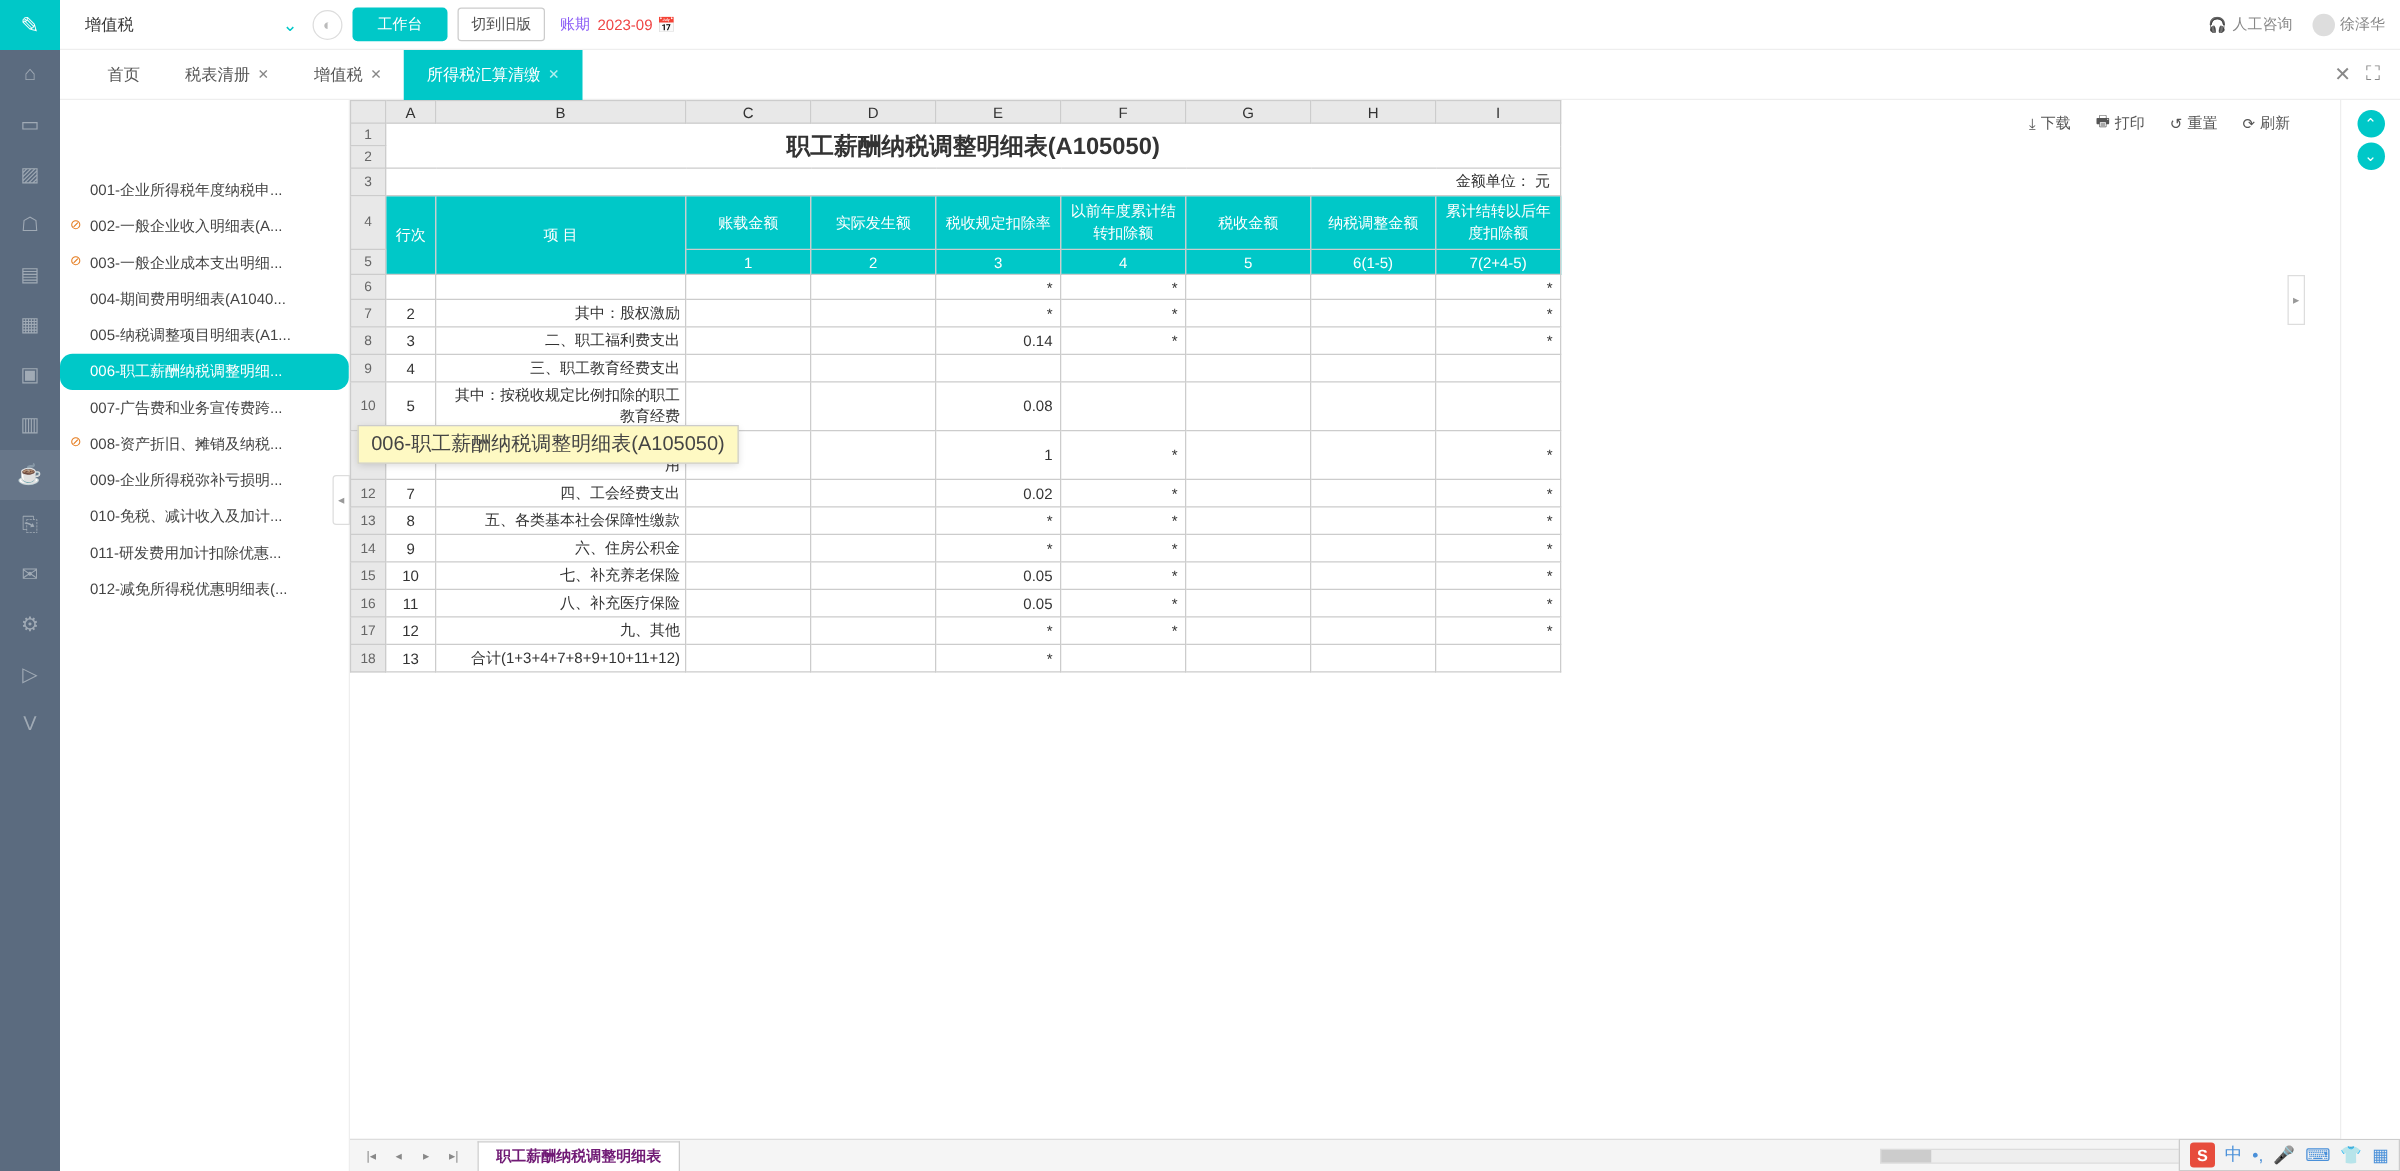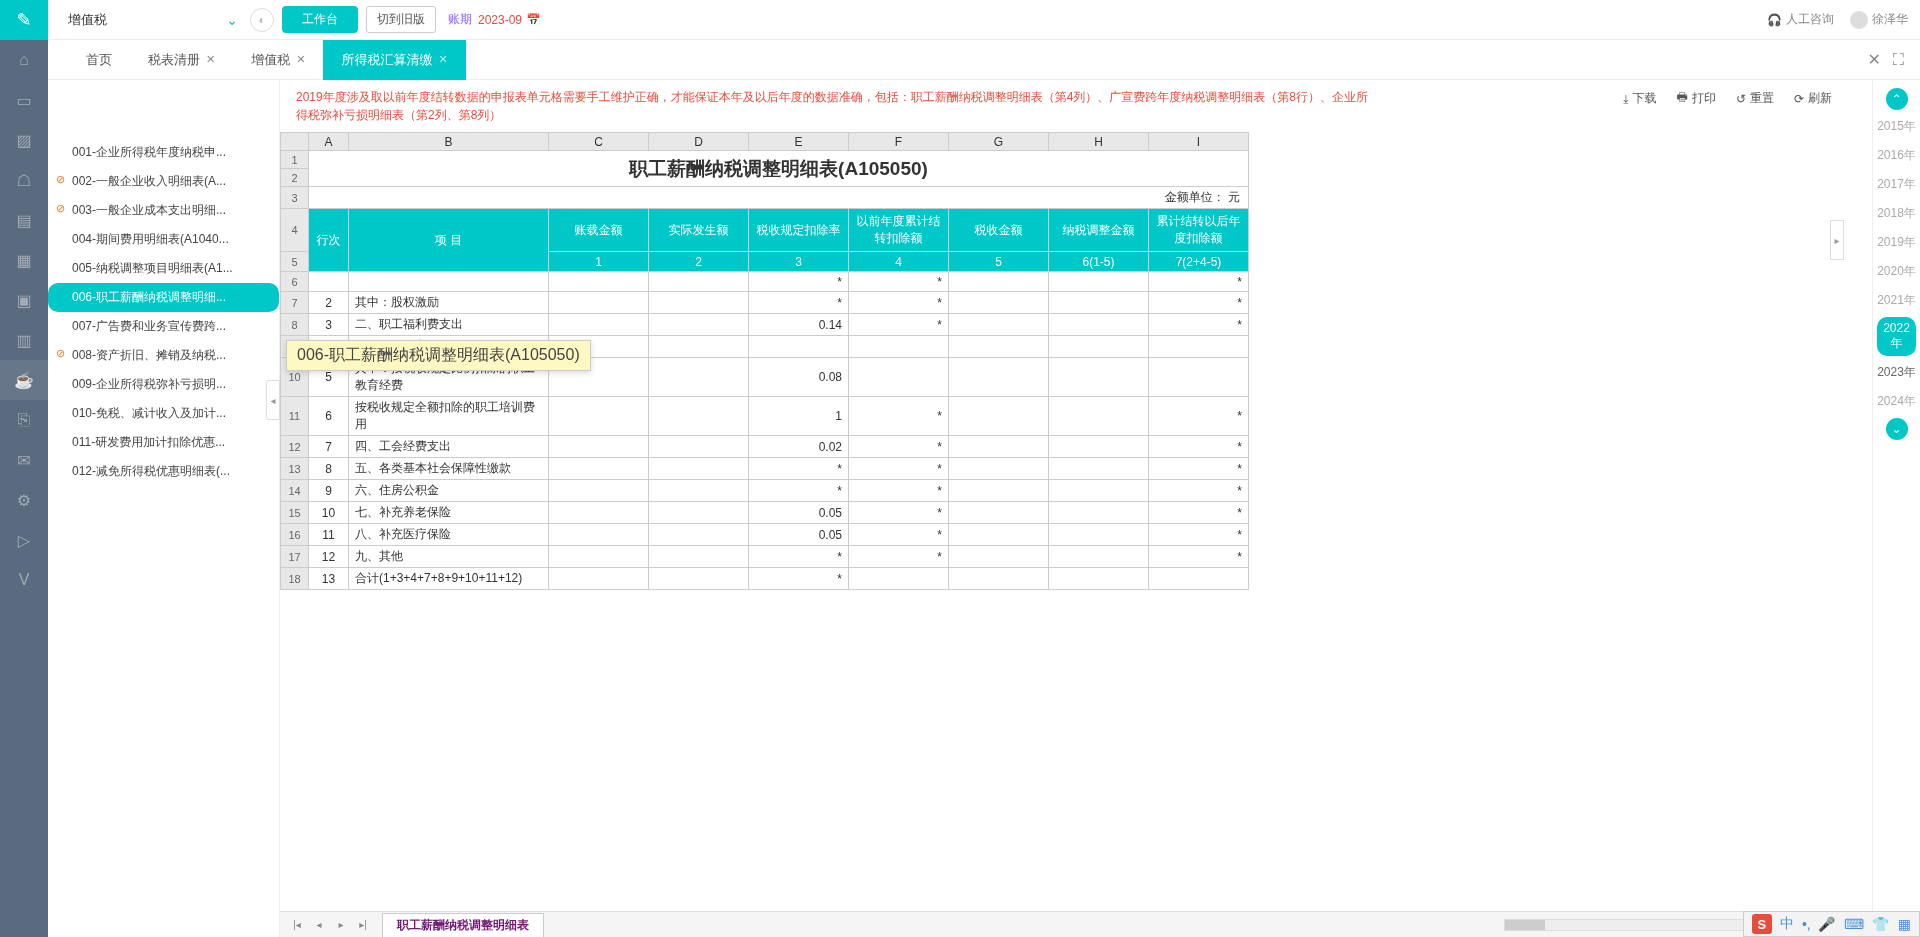--- a/index.html
+++ b/index.html
@@ -164,7 +164,6 @@
 
         <div class="sheet-area">
           <div class="notice-row">
-            <div class="notice-bar">2019年度涉及取以前年度结转数据的申报表单元格需要手工维护正确，才能保证本年及以后年度的数据准确，包括：职工薪酬纳税调整明细表（第4列）、广宣费跨年度纳税调整明细表（第8行）、企业所得税弥补亏损明细表（第2列、第8列）</div>
             <div class="action-bar">
               <div class="act">
                   <span>⤓</span>

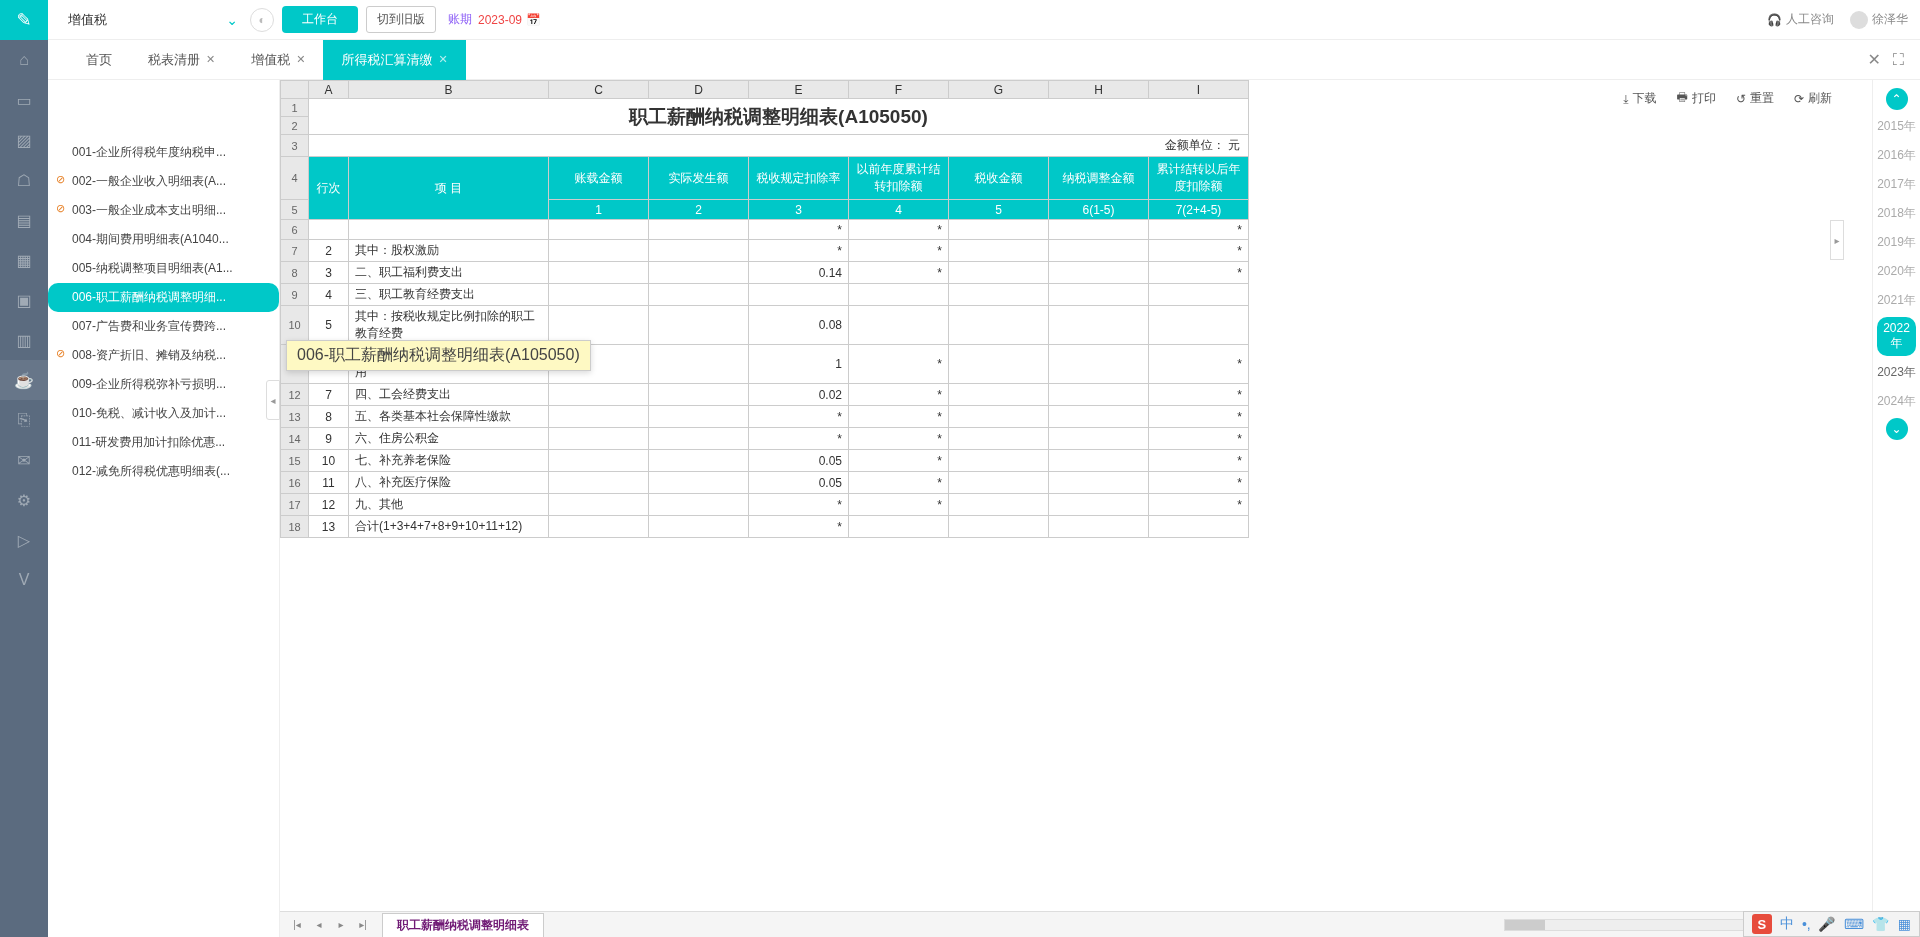--- a/index.html
+++ b/index.html
@@ -407,18 +407,6 @@
 
         <div class="years-panel">
           <div class="year-nav">⌃</div>
-          <div id="years-container" style="width:100%;">
-              <div class="year-item">2015年</div>
-              <div class="year-item">2016年</div>
-              <div class="year-item">2017年</div>
-              <div class="year-item">2018年</div>
-              <div class="year-item">2019年</div>
-              <div class="year-item">2020年</div>
-              <div class="year-item">2021年</div>
-              <div class="year-item active">2022年</div>
-              <div class="year-item near">2023年</div>
-              <div class="year-item">2024年</div>
-            </div>
           <div class="year-nav">⌄</div>
         </div>
       </div>

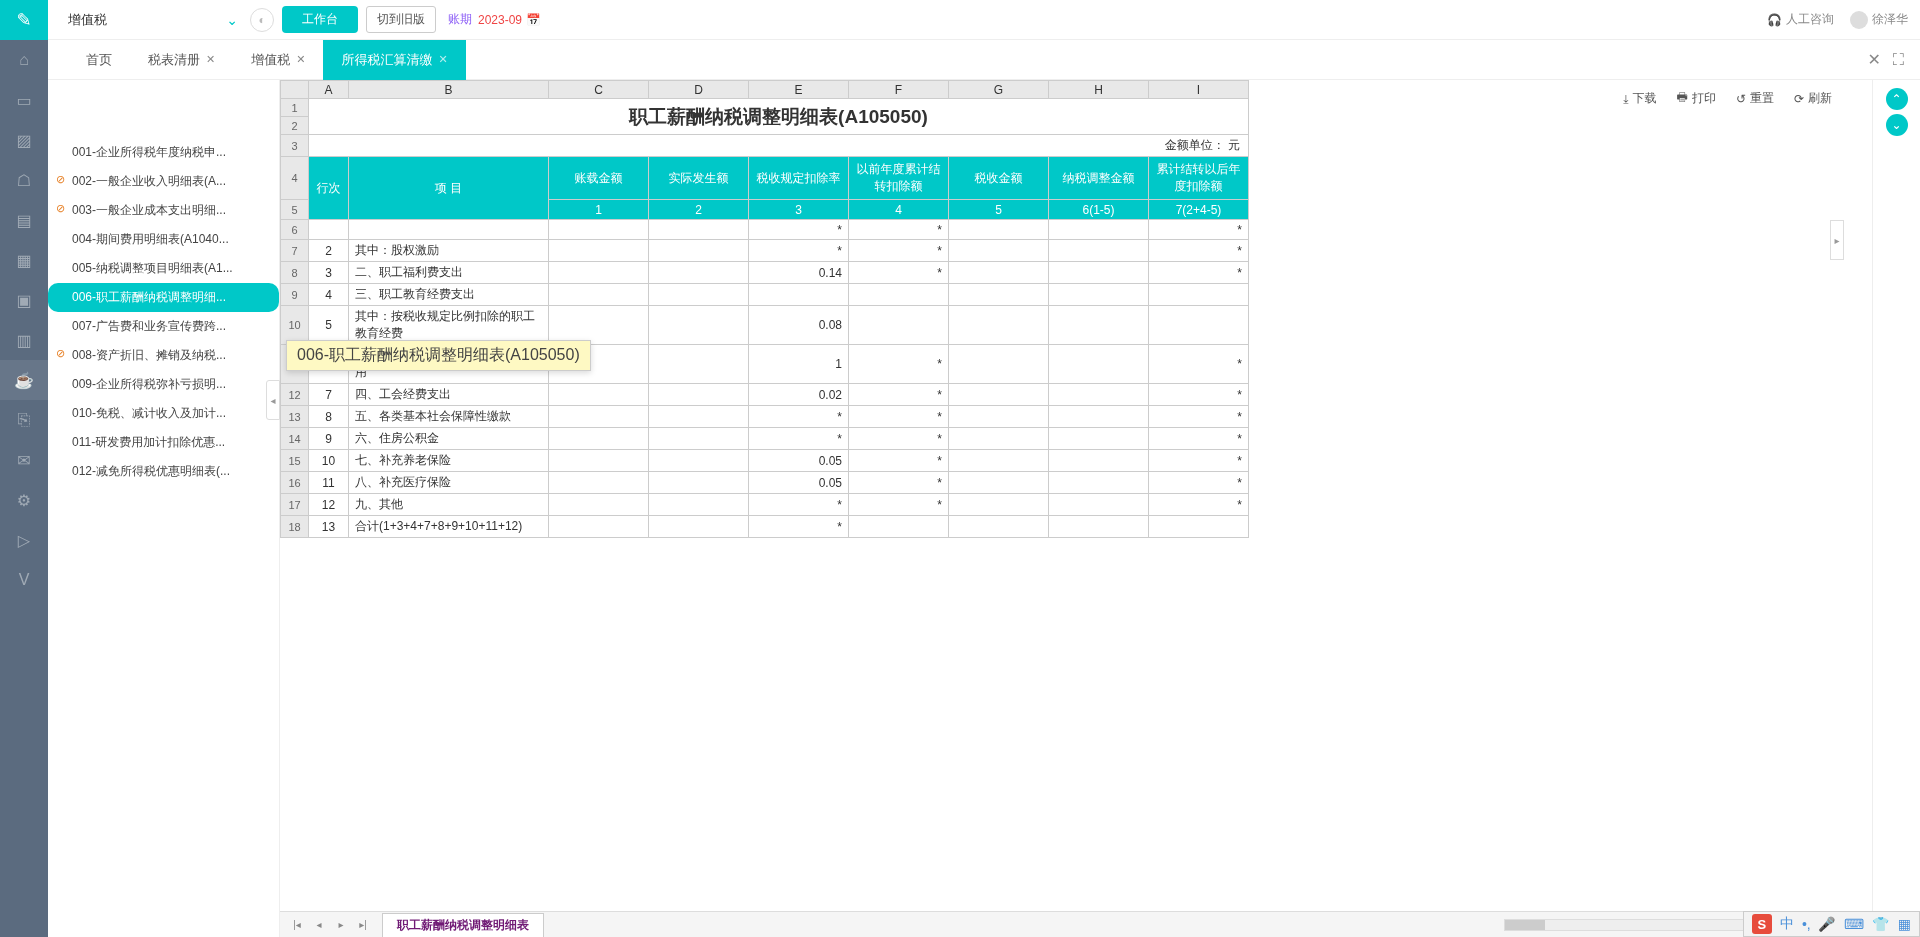--- a/index.html
+++ b/index.html
@@ -54,7 +54,7 @@
 .subhdr { background:#00c8c8; color:#fff; text-align:center; font-size:12px; height:20px;}
 .data-cell { height:20px; padding: 2px 4px !important; }
 .num-cell { text-align:right; padding-right:6px !important;}
-.txt-cell { text-align:left; padding-left:6px !important;}
+.txt-cell { text-align:right; padding-left:6px !important;}
 .center-cell { text-align:center; }
 .sheet-tabs { position:absolute; bottom:0; left:0; right:0; height:26px; border-top:1px solid #ddd; background:#f5f5f5; display:flex; align-items:center; padding-left:8px; gap:4px;}
 .sheet-nav-btn { width:18px; height:18px; display:flex; align-items:center; justify-content:center; color:#888; cursor:pointer; font-size:10px;}

